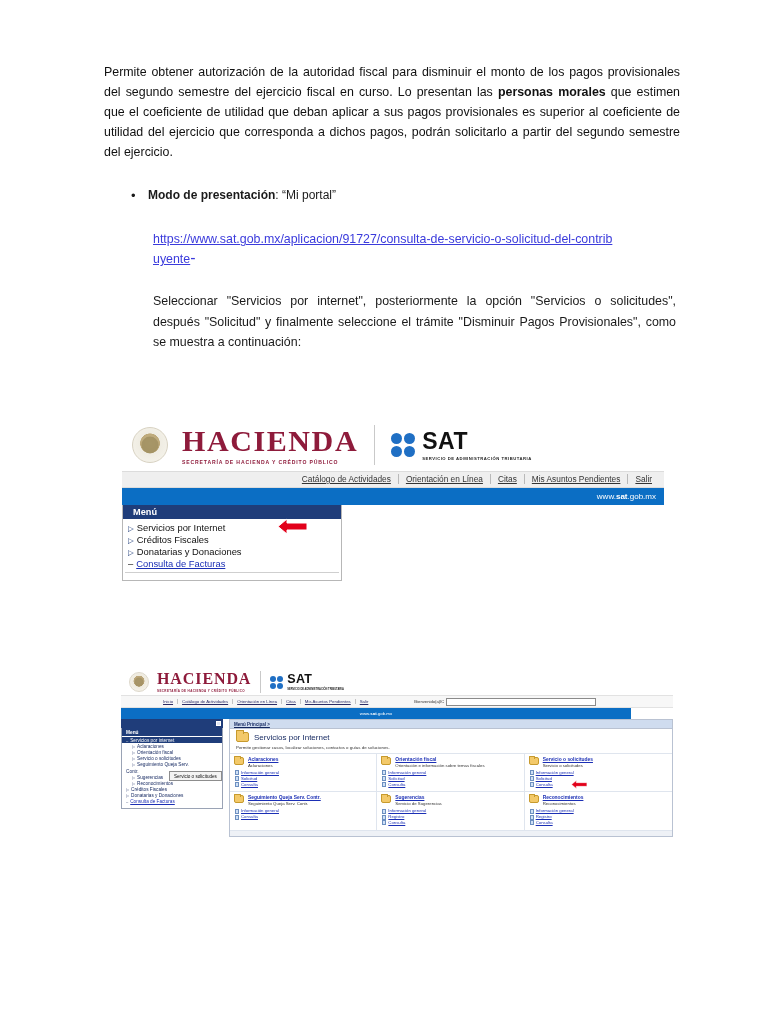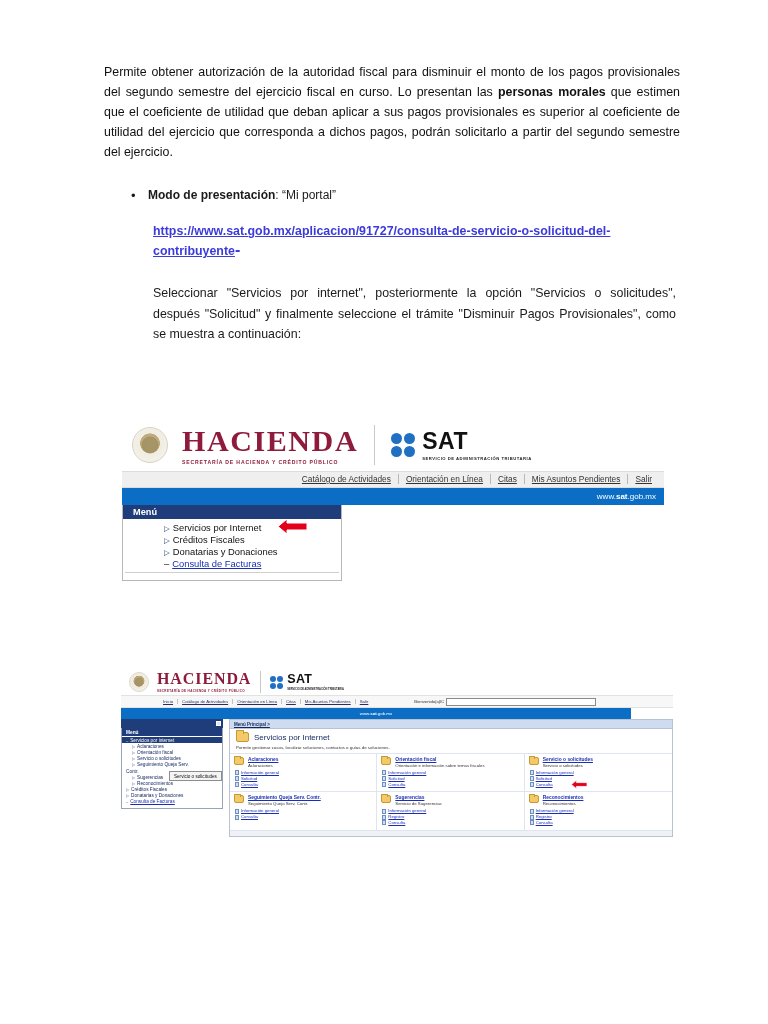--- a/index.html
+++ b/index.html
@@ -63,7 +63,7 @@
     display: inline;
     word-break: break-all;
   }
-  .link-wrap { margin-top: 14px; max-width: 460px; font-weight: bold; }
+  .link-wrap { margin-top: 22px; max-width: 460px; }
   .trail { color: #3b3bdc; }
 
   .para-indent {

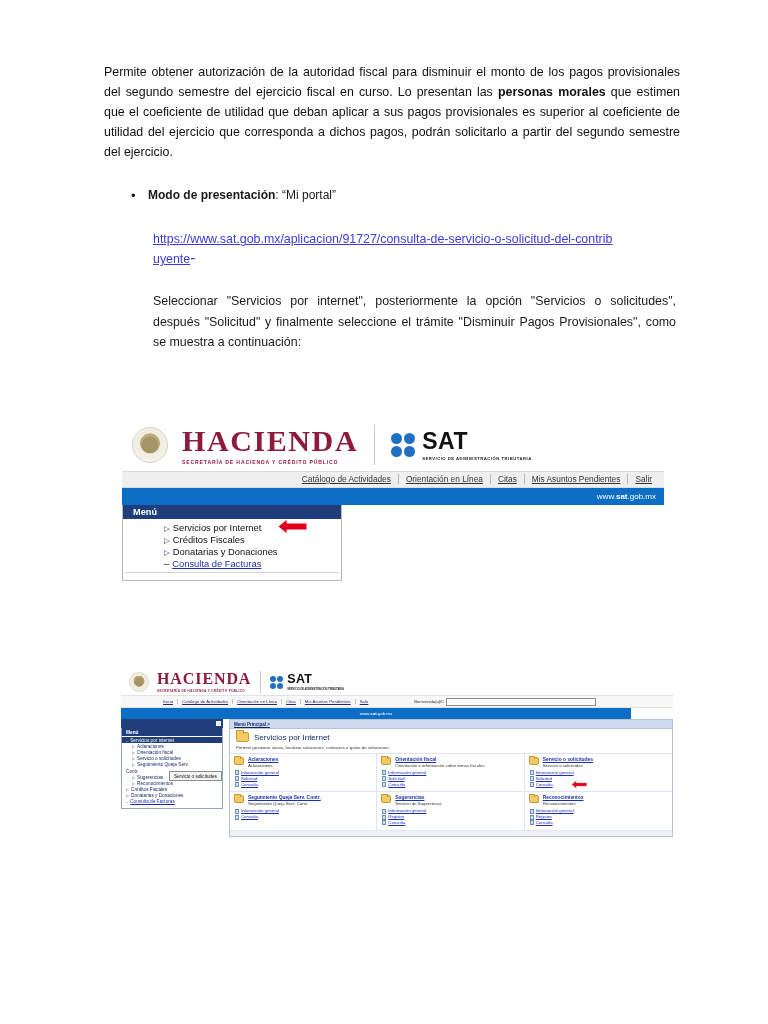--- a/index.html
+++ b/index.html
@@ -195,7 +195,6 @@
     color: #111;
     padding: 0.5px 0 0.5px 2px;
     white-space: nowrap;
-    margin-left: 36px;
   }
   .menu1 li .arw { color: #1f3d7a; font-size: 7.5px; margin-right: 3px; }
   .menu1 li .dash { color: #111; margin-right: 3px; }

